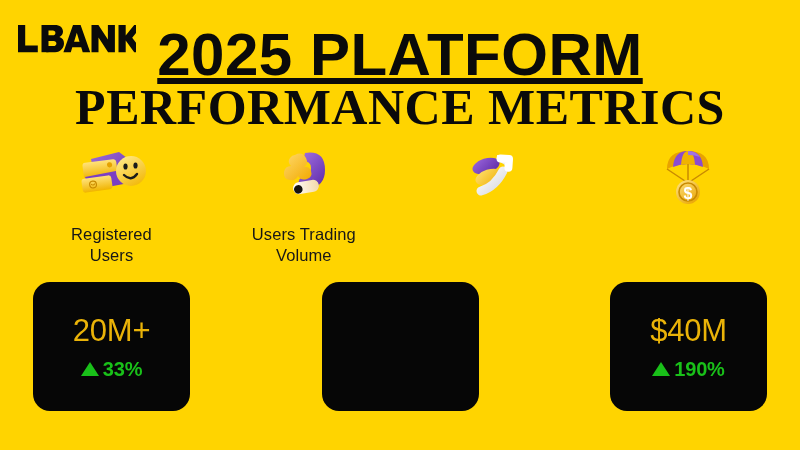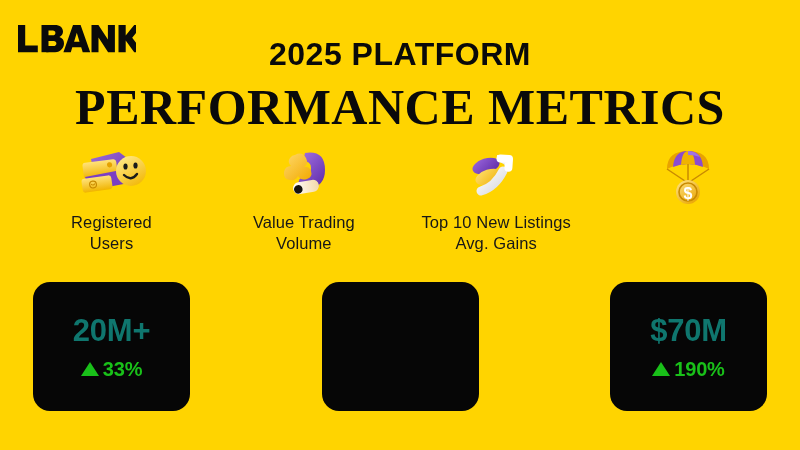--- a/index.html
+++ b/index.html
@@ -46,7 +46,7 @@
     color: #0a0a0a;
     white-space: nowrap;
   }
-  .title-line-1 { font-size: 32px; }
+  .title-line-1 { font-size: 60px; text-decoration: underline; }
   .title-line-2 { font-size: 50px; font-family: Liberation Serif, serif; }
 
   

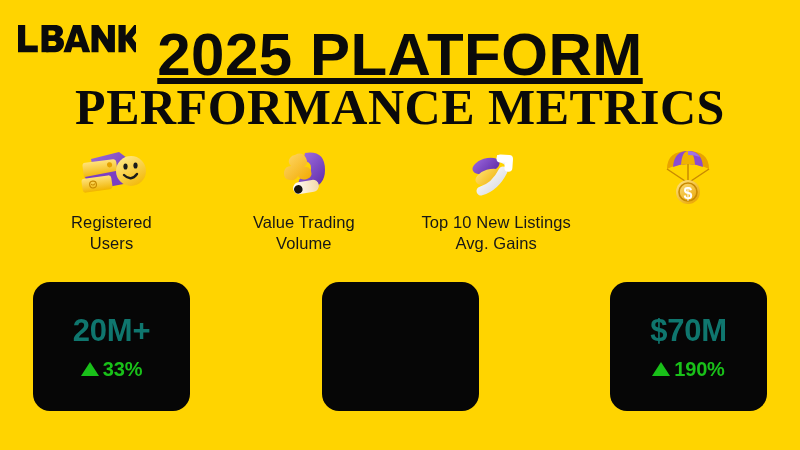--- a/index.html
+++ b/index.html
@@ -77,7 +77,7 @@
   .metric-icon svg { display: block; }
 
   .metric-label {
-    margin-top: 2px;
+    margin-top: 14px;
     text-align: center;
     font-size: 16.5px;
     line-height: 21px;

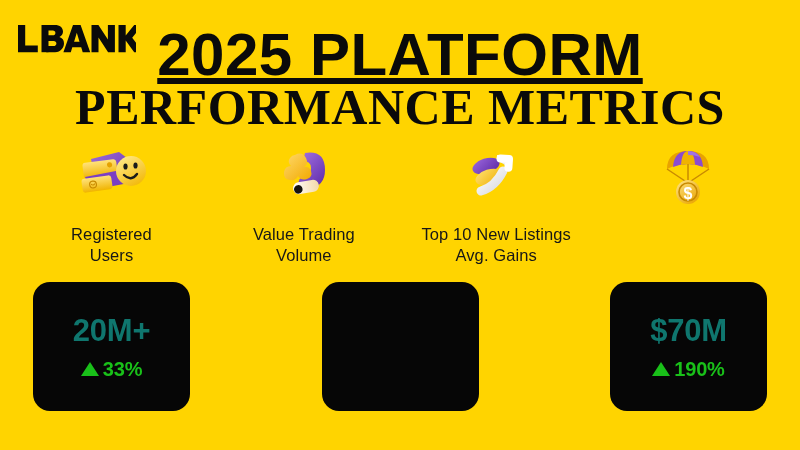--- a/index.html
+++ b/index.html
@@ -238,7 +238,7 @@
         <circle cx="37" cy="49" r="4.3" fill="#15130F" transform="rotate(-10 45 48)"></circle>
       </svg>
     </div>
-    <div class="metric-label">Value Trading
+    <div class="metric-label">Users Trading
 Volume</div>
   </div>
 

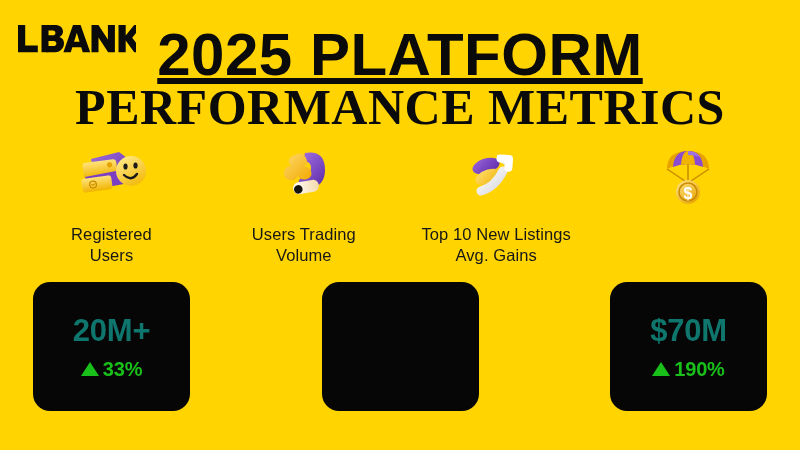--- a/index.html
+++ b/index.html
@@ -269,8 +269,6 @@
         <path d="M47.5,19.5 l8.5,0.6 l-0.6,8.6" fill="none" stroke="#FFFFFF" stroke-width="8" stroke-linecap="round" stroke-linejoin="round"></path>
       </svg>
     </div>
-    <div class="metric-label">Top 10 New Listings
-Avg. Gains</div>
   </div>
 
   <div class="metric-col">

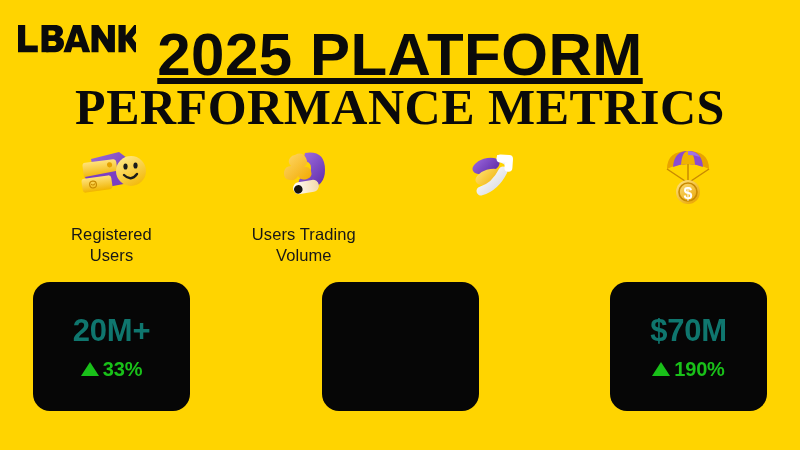--- a/index.html
+++ b/index.html
@@ -110,8 +110,8 @@
   }
   .card-value {
     font-size: 31px;
-    font-weight: 700;
-    color: #0f766e;
+    font-weight: 400;
+    color: #eab308;
     letter-spacing: -0.2px;
     line-height: 34px;
   }

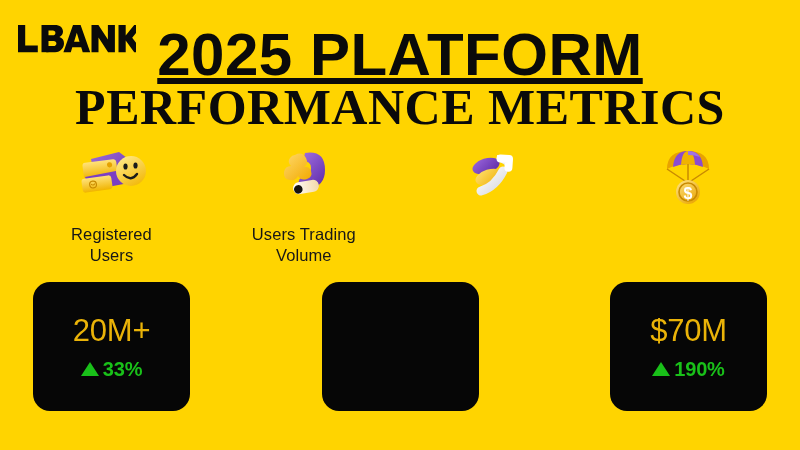--- a/index.html
+++ b/index.html
@@ -315,7 +315,7 @@
   </div>
 
   <div class="card">
-    <div class="card-value">$70M</div>
+    <div class="card-value">$40M</div>
     <div class="card-delta">
       <span class="delta-tri"></span>
       <span class="delta-text">190%</span>

